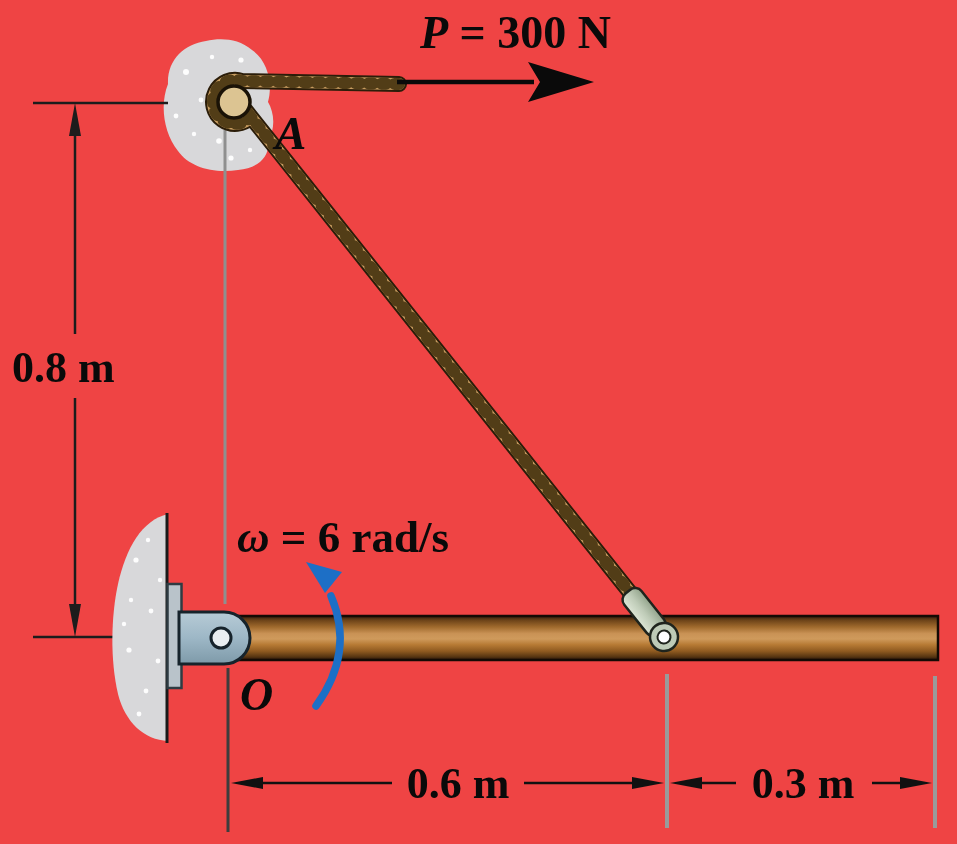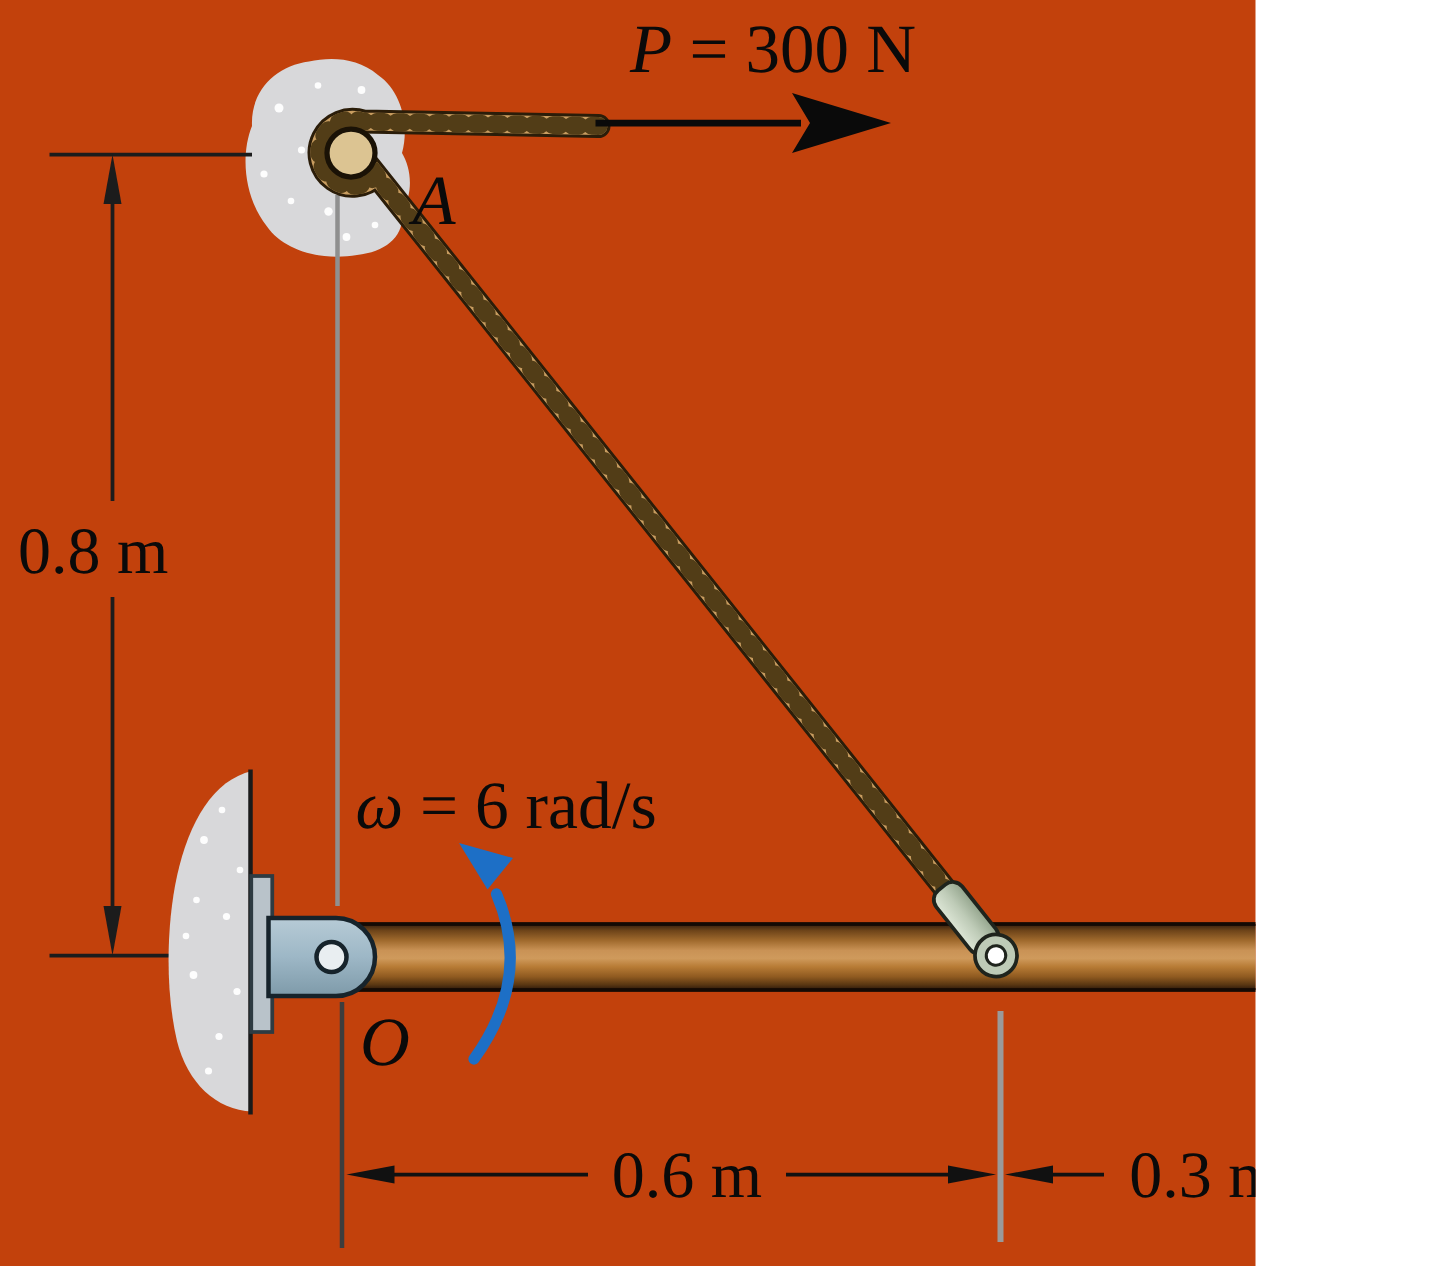--- a/index.html
+++ b/index.html
@@ -5,11 +5,12 @@
   html, body { margin: 0; padding: 0; background: #ffffff; }
   .canvas {
     position: relative;
-    width: 837px;
+    width: 957px;
     height: 844px;
-    background: #c2410c;
+    background: #ef4444;
     overflow: hidden;
     font-family: "Liberation Serif", serif;
+    font-weight: bold;
   }
   svg { display: block; }
   .lbl {

